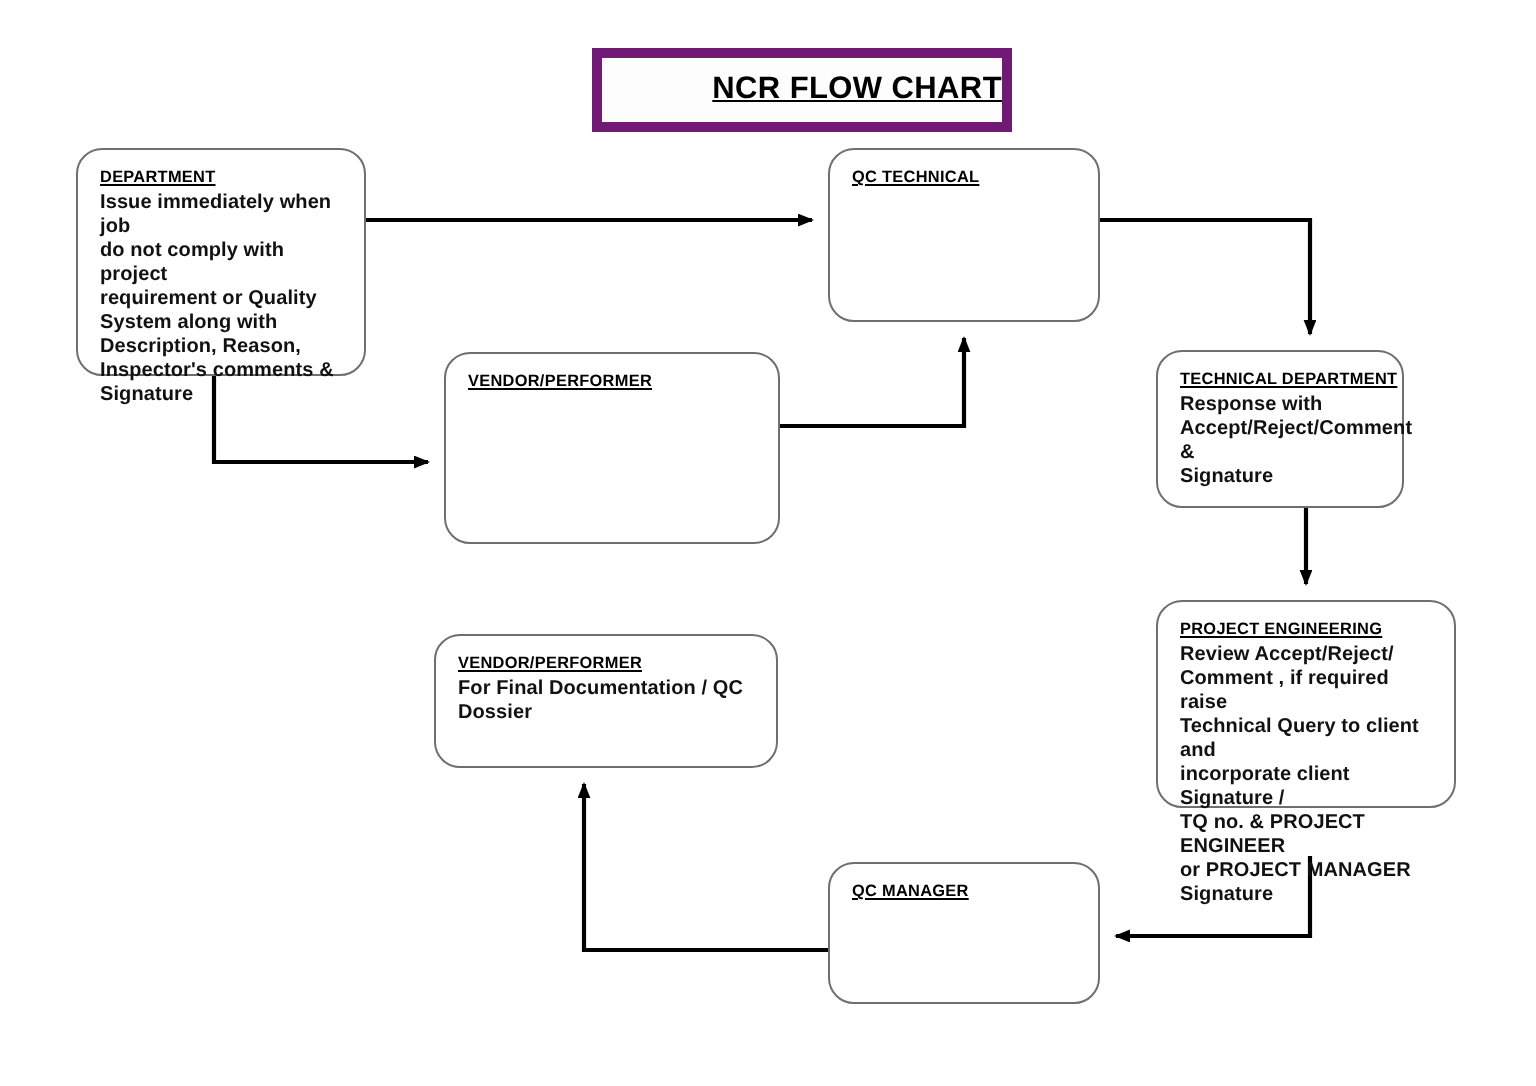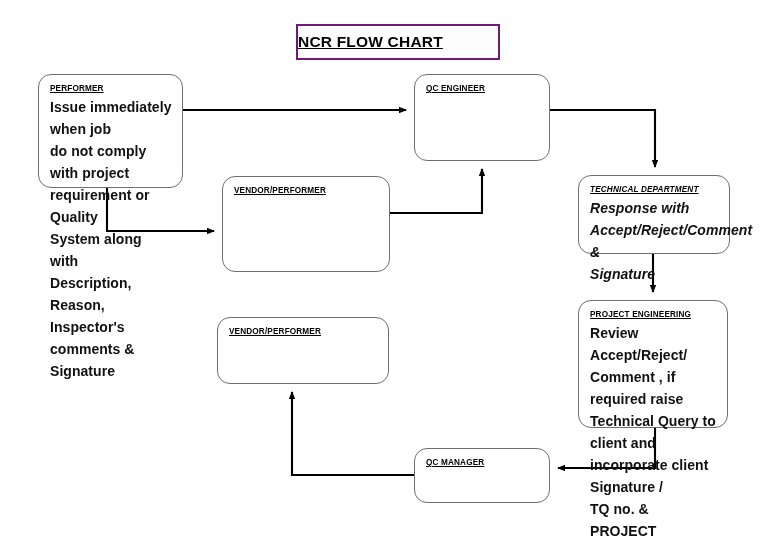--- a/index.html
+++ b/index.html
@@ -31,11 +31,11 @@
     top: 24px;
     width: 200px;
     height: 32px;
-    border: 2px solid #701a75;
+    border: 5px solid #701a75;
     background: #fdfdfd;
     display: flex;
     align-items: center;
-    justify-content: flex-start;
+    justify-content: flex-end;
   }
   .title-text {
     font-size: 15.5px;

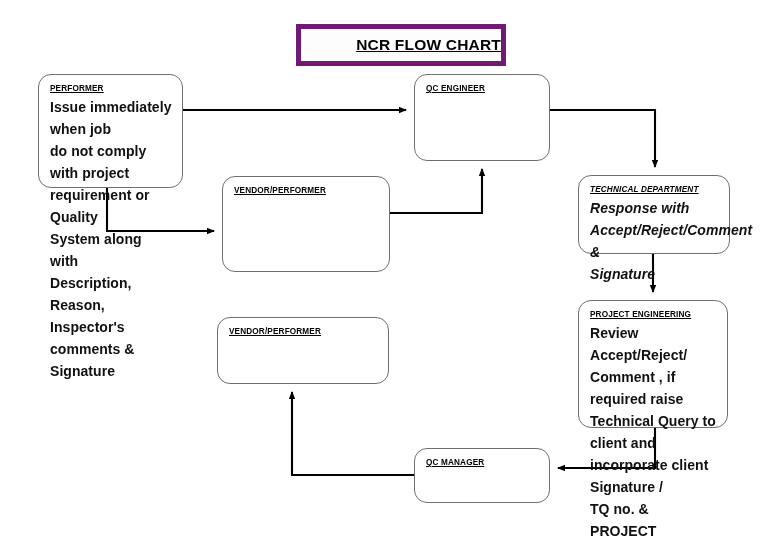--- a/index.html
+++ b/index.html
@@ -121,7 +121,7 @@
   </div>
 
   <div class="node" id="node-inspector">
-    <div class="node-title">PERFORMER</div>
+    <div class="node-title">DEPARTMENT</div>
     <div class="node-body">Issue immediately when job
 do not comply with project
 requirement or Quality

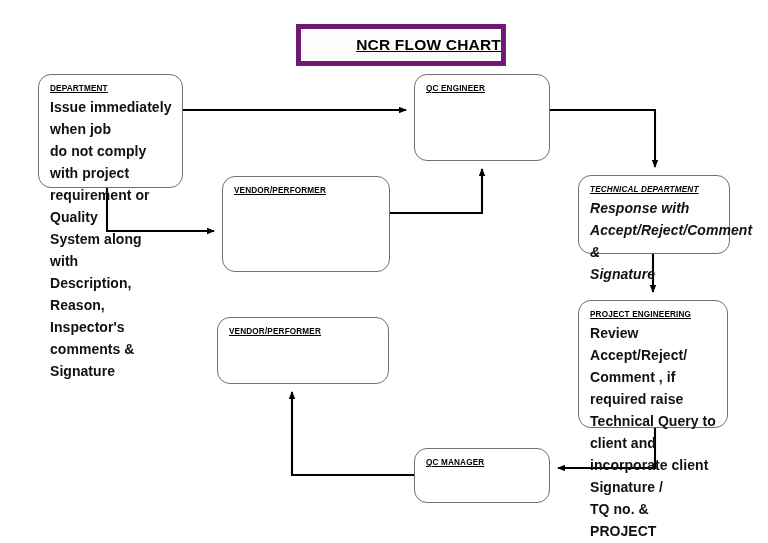--- a/index.html
+++ b/index.html
@@ -132,7 +132,7 @@
   </div>
 
   <div class="node" id="node-qc-engineer">
-    <div class="node-title">QC ENGINEER</div>
+    <div class="node-title">QC TECHNICAL</div>
   </div>
 
   <div class="node" id="node-vendor-response">

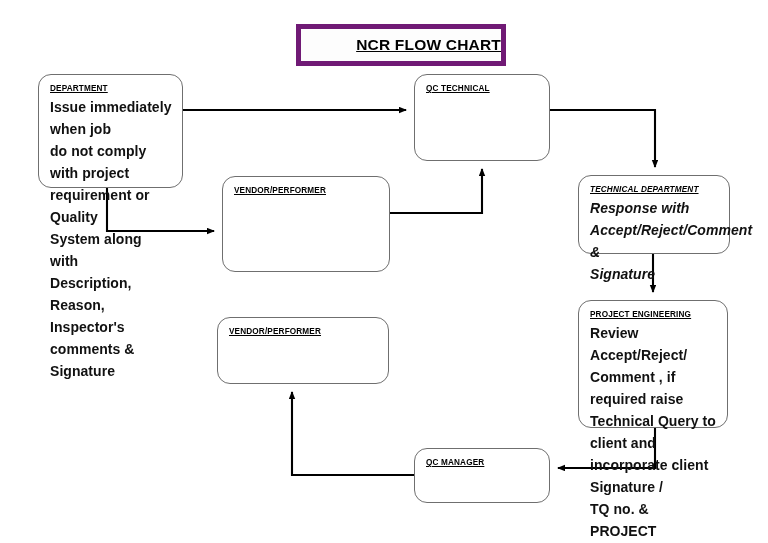--- a/index.html
+++ b/index.html
@@ -64,10 +64,10 @@
     white-space: nowrap;
   }
   .node-body {
-    font-size: 14px;
+    font-size: 10px;
     font-weight: bold;
     color: #111111;
-    line-height: 22px;
+    line-height: 12px;
     letter-spacing: 0.05px;
     white-space: pre-line;
   }

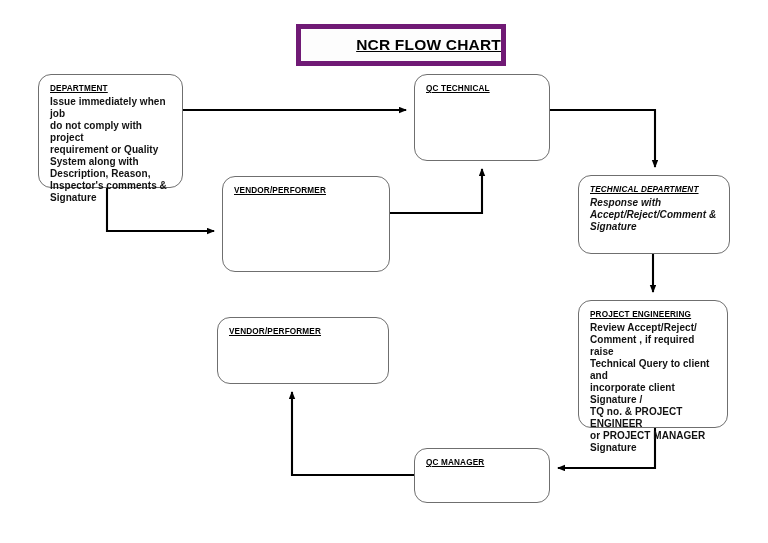--- a/index.html
+++ b/index.html
@@ -75,7 +75,7 @@
   #node-inspector        { left: 38px;  top: 74px;  width: 145px; height: 114px; }
   #node-qc-engineer      { left: 414px; top: 74px;  width: 136px; height: 87px;  }
   #node-vendor-response  { left: 222px; top: 176px; width: 168px; height: 96px;  }
-  #node-technical-dept   { left: 578px; top: 175px; width: 152px; height: 79px; font-style: italic;  }
+  #node-technical-dept   { left: 578px; top: 175px; width: 124px; height: 79px;  }
   #node-project-eng      { left: 578px; top: 300px; width: 150px; height: 128px; }
   #node-qc-manager       { left: 414px; top: 448px; width: 136px; height: 55px;  }
   #node-vendor-final     { left: 217px; top: 317px; width: 172px; height: 67px;  }

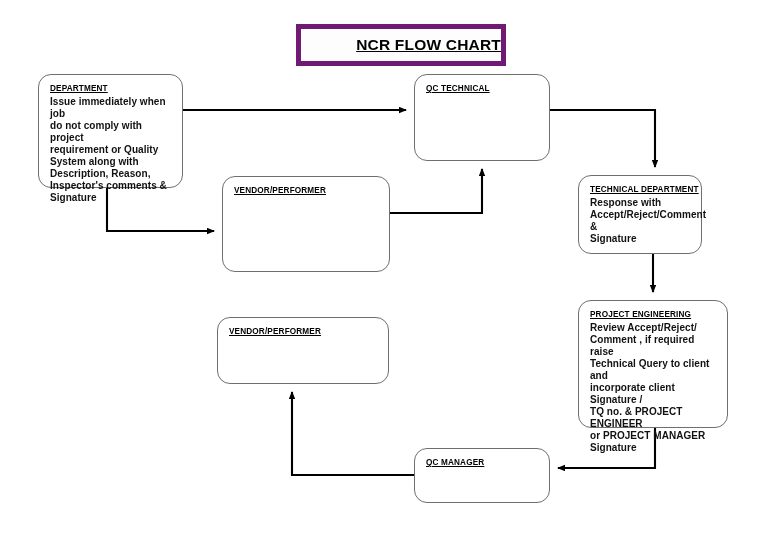--- a/index.html
+++ b/index.html
@@ -76,7 +76,7 @@
   #node-qc-engineer      { left: 414px; top: 74px;  width: 136px; height: 87px;  }
   #node-vendor-response  { left: 222px; top: 176px; width: 168px; height: 96px;  }
   #node-technical-dept   { left: 578px; top: 175px; width: 124px; height: 79px;  }
-  #node-project-eng      { left: 578px; top: 300px; width: 150px; height: 128px; }
+  #node-project-eng      { left: 578px; top: 300px; width: 150px; height: 104px; }
   #node-qc-manager       { left: 414px; top: 448px; width: 136px; height: 55px;  }
   #node-vendor-final     { left: 217px; top: 317px; width: 172px; height: 67px;  }
 </style>

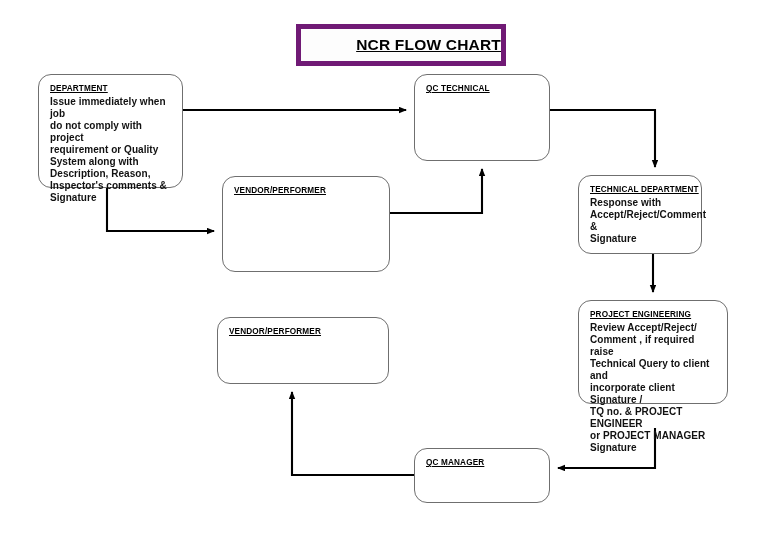--- a/index.html
+++ b/index.html
@@ -163,6 +163,8 @@
 
   <div class="node" id="node-vendor-final">
     <div class="node-title">VENDOR/PERFORMER</div>
+    <div class="node-body">For Final Documentation / QC
+Dossier</div>
   </div>
 
 </div>

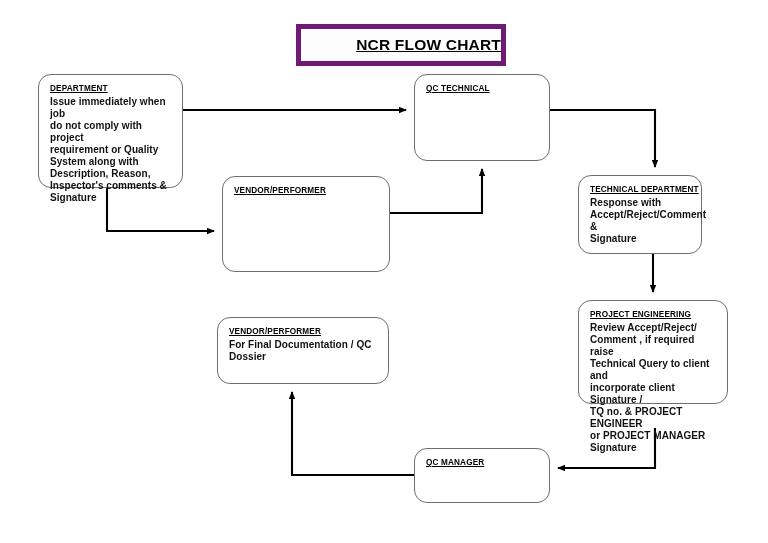--- a/index.html
+++ b/index.html
@@ -77,7 +77,7 @@
   #node-vendor-response  { left: 222px; top: 176px; width: 168px; height: 96px;  }
   #node-technical-dept   { left: 578px; top: 175px; width: 124px; height: 79px;  }
   #node-project-eng      { left: 578px; top: 300px; width: 150px; height: 104px; }
-  #node-qc-manager       { left: 414px; top: 448px; width: 136px; height: 55px;  }
+  #node-qc-manager       { left: 414px; top: 431px; width: 136px; height: 71px;  }
   #node-vendor-final     { left: 217px; top: 317px; width: 172px; height: 67px;  }
 </style>
 </head>

